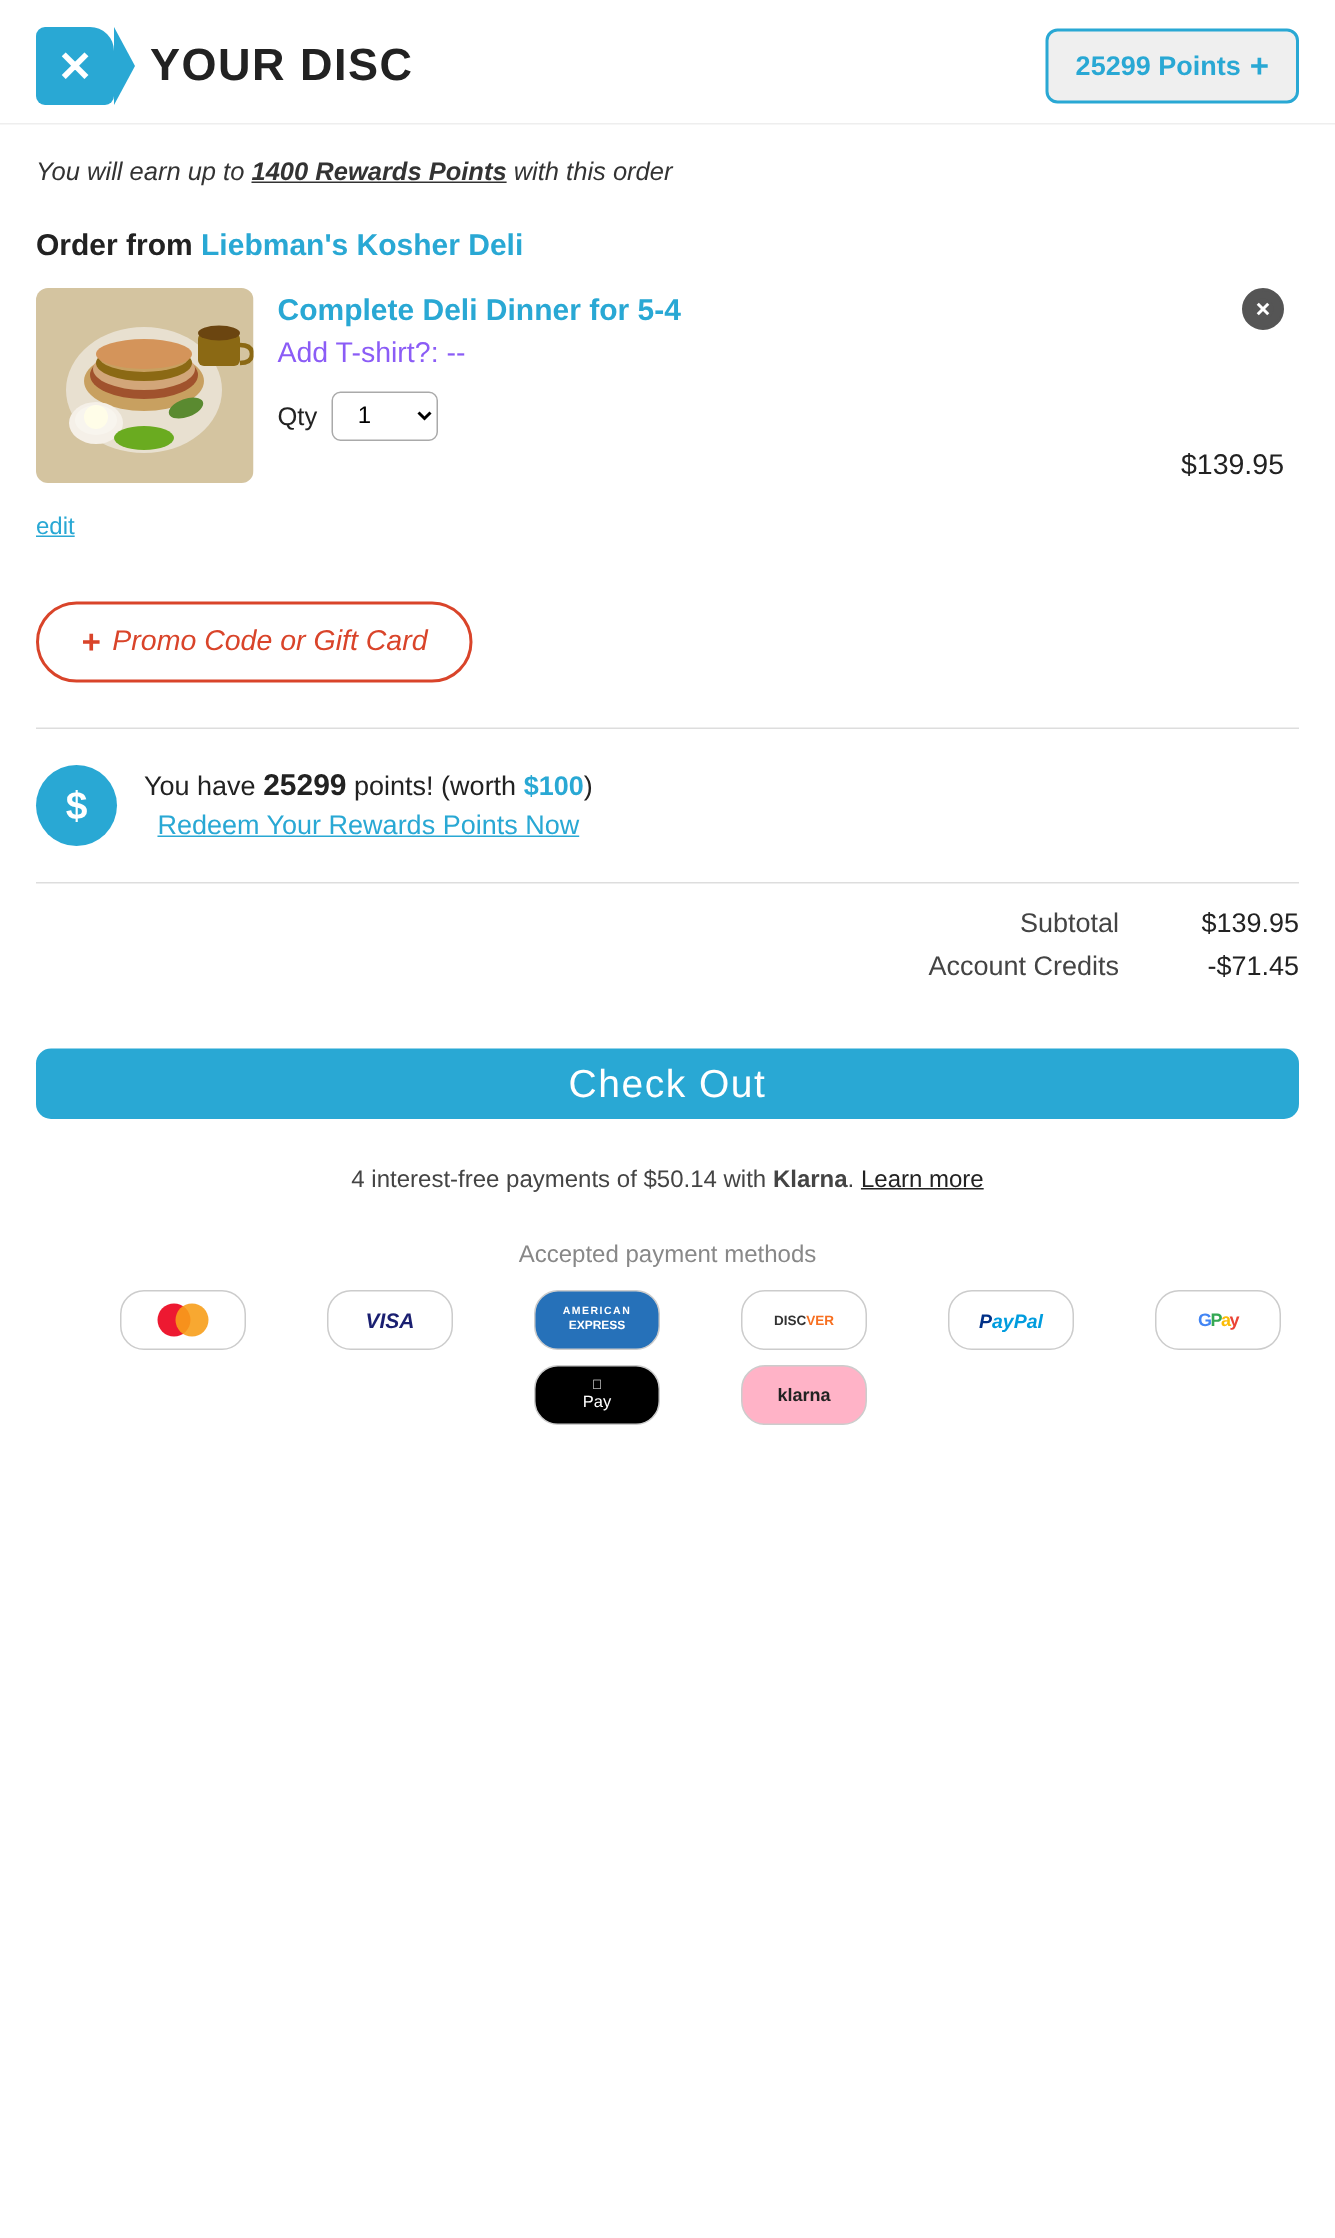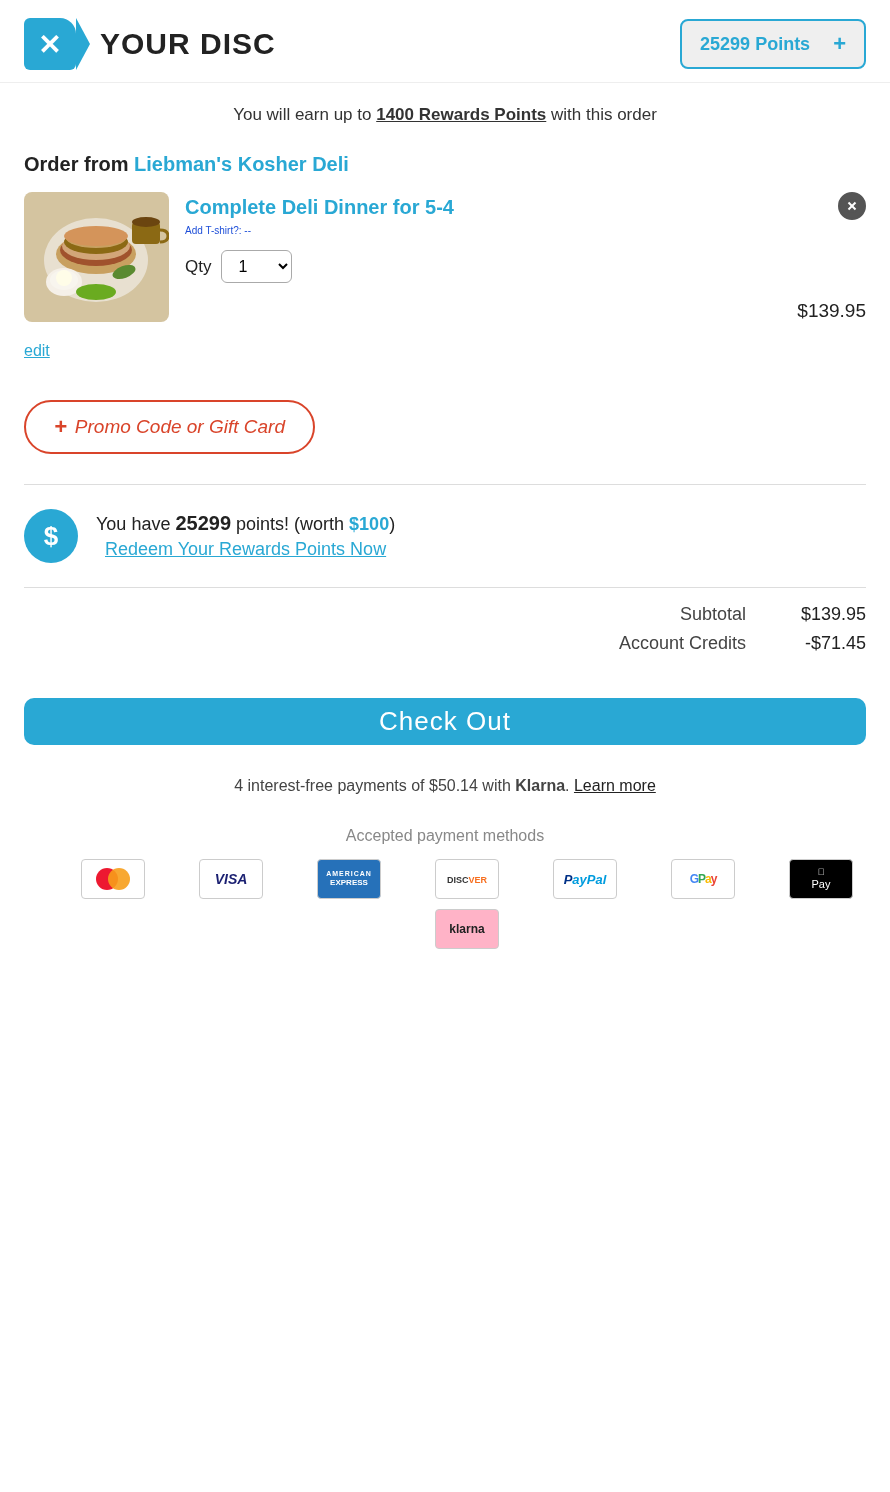--- a/index.html
+++ b/index.html
@@ -65,7 +65,7 @@
       font-weight: 600;
       display: flex;
       align-items: center;
-      gap: 23px;
+      gap: 6px;
       cursor: pointer;
     }
     .points-badge .plus {

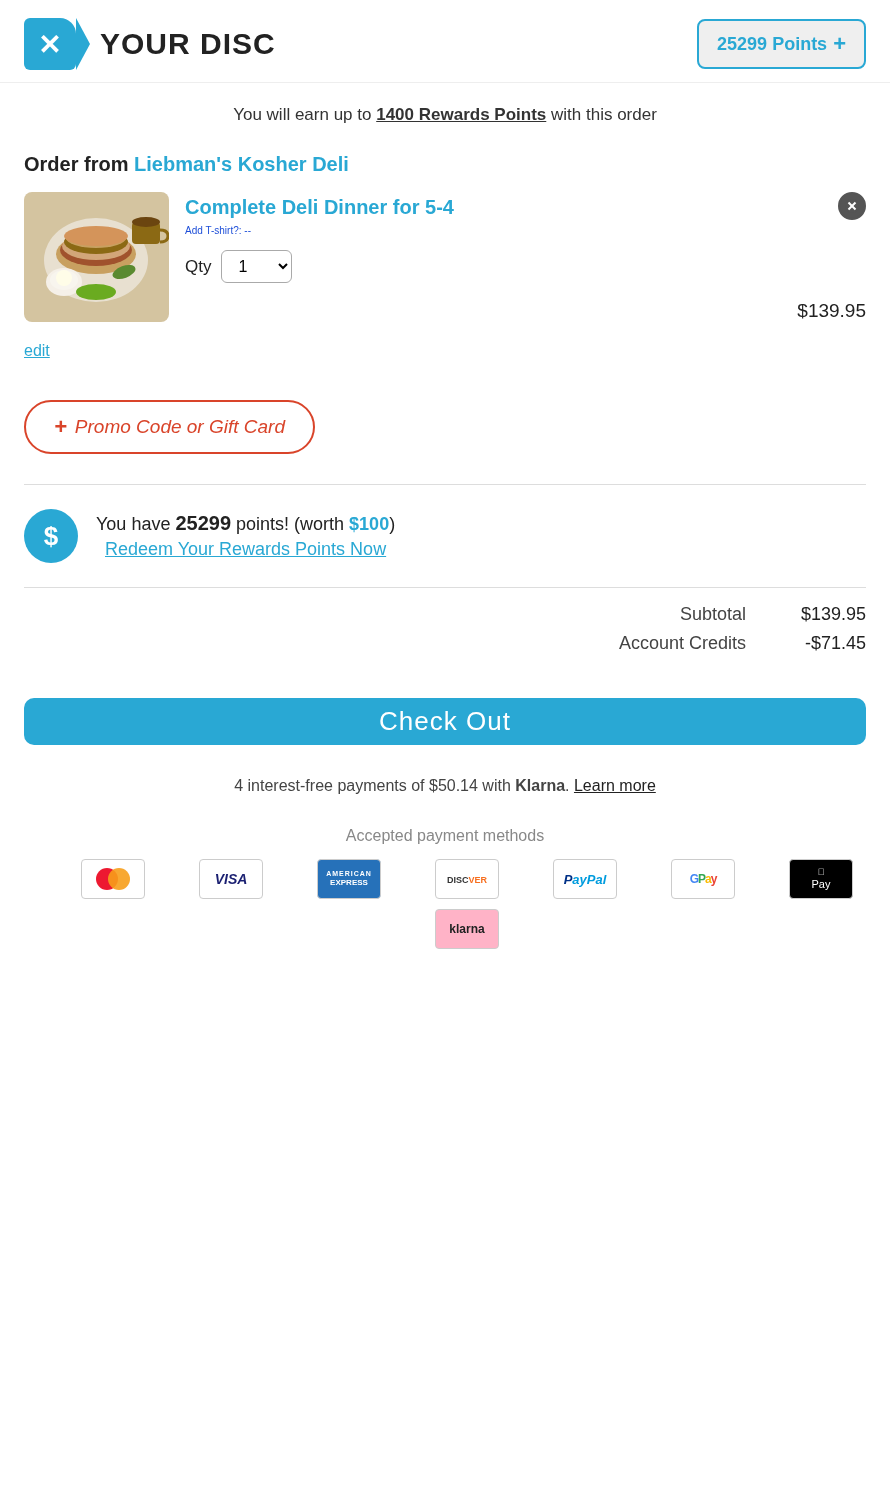--- a/index.html
+++ b/index.html
@@ -75,10 +75,11 @@
 
     
     .earn-notice {
-      text-align: center;
+      text-align: left;
       padding: 22px 24px 10px 24px;
       font-size: 17px;
       color: #333;
+      font-style: italic;
     }
     .earn-notice .underline {
       font-weight: bold;

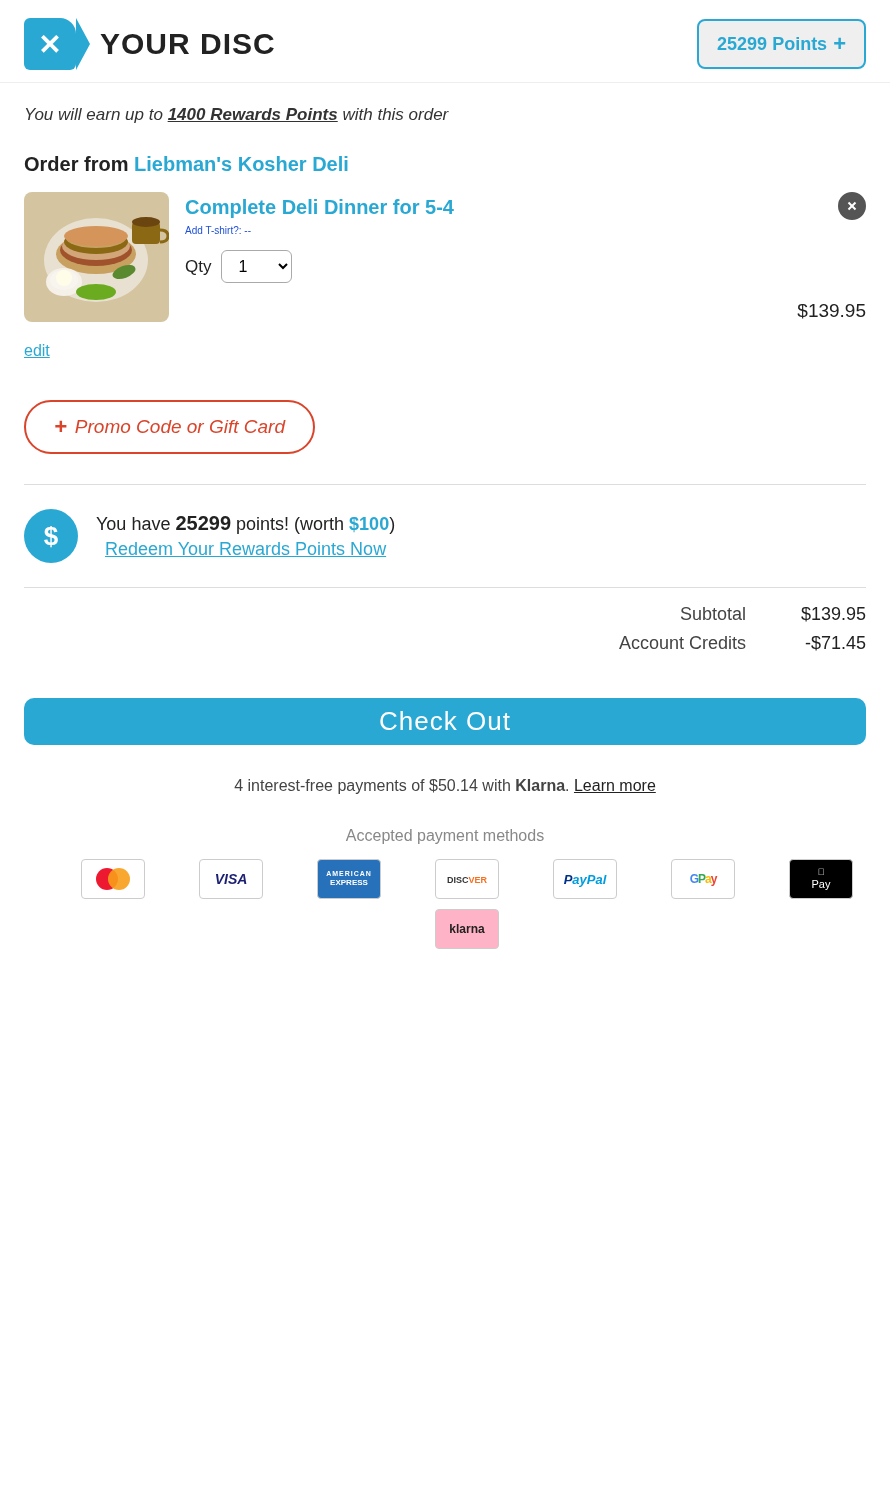--- a/index.html
+++ b/index.html
@@ -88,7 +88,7 @@
 
     
     .order-section {
-      padding: 18px 24px 0 24px;
+      padding: 18px 34px 0 24px;
     }
     .order-from {
       font-size: 20px;

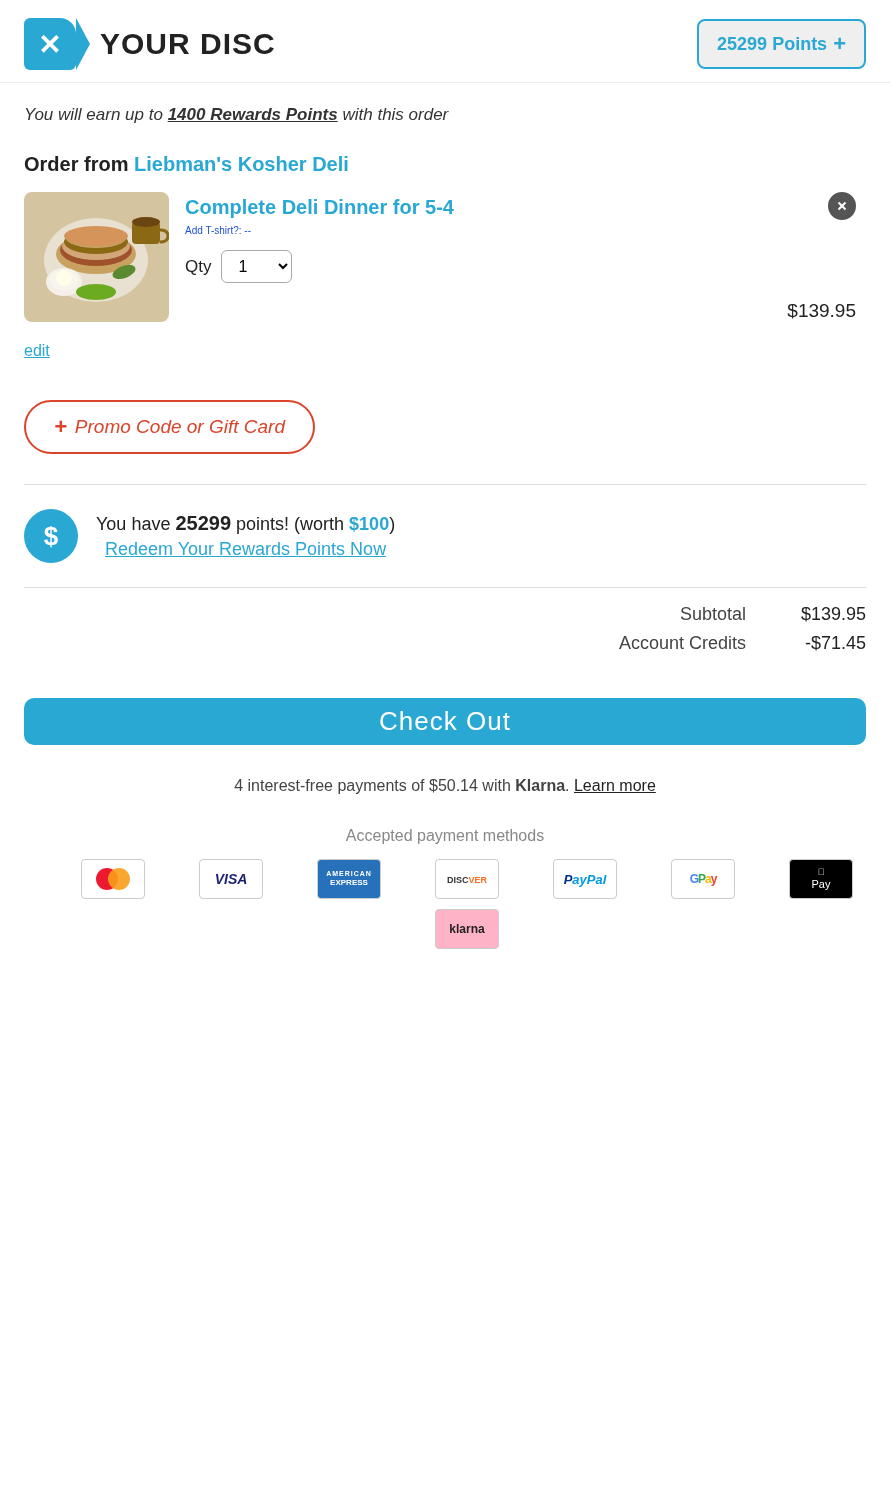--- a/index.html
+++ b/index.html
@@ -120,8 +120,8 @@
       margin-bottom: 6px;
     }
     .item-addon {
-      font-size: 10px;
-      color: #1d4ed8;
+      font-size: 19px;
+      color: #8b5cf6;
       margin-bottom: 14px;
     }
     .item-qty-row {

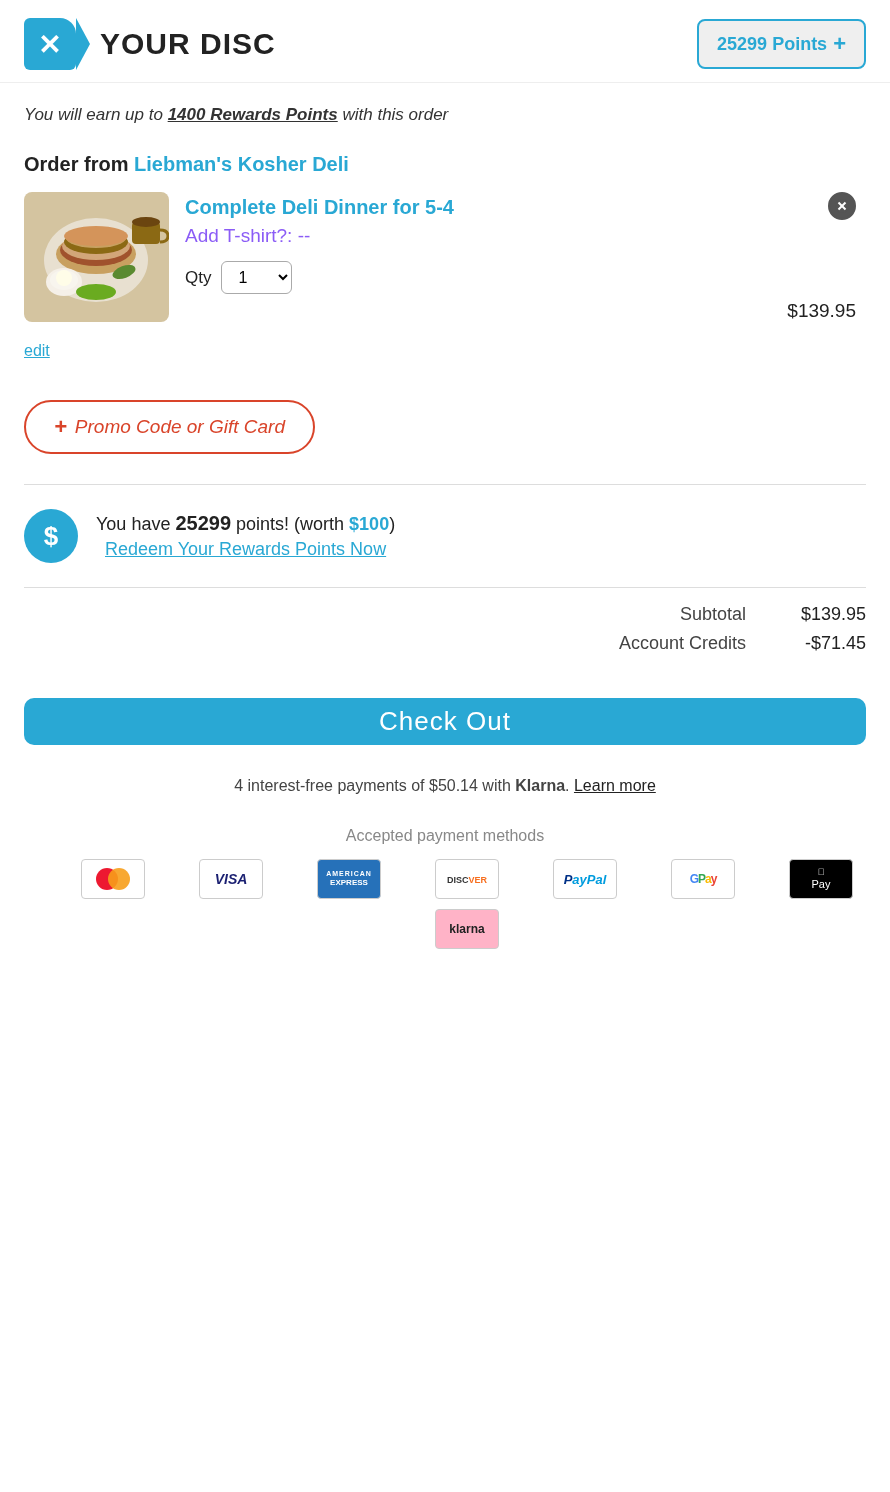--- a/index.html
+++ b/index.html
@@ -320,8 +320,8 @@
     }
     .payment-icon-box {
       border: 1.5px solid #ccc;
-      border-radius: 4px;
-      width: 64px;
+      border-radius: 16px;
+      width: 84px;
       height: 40px;
       display: flex;
       align-items: center;

